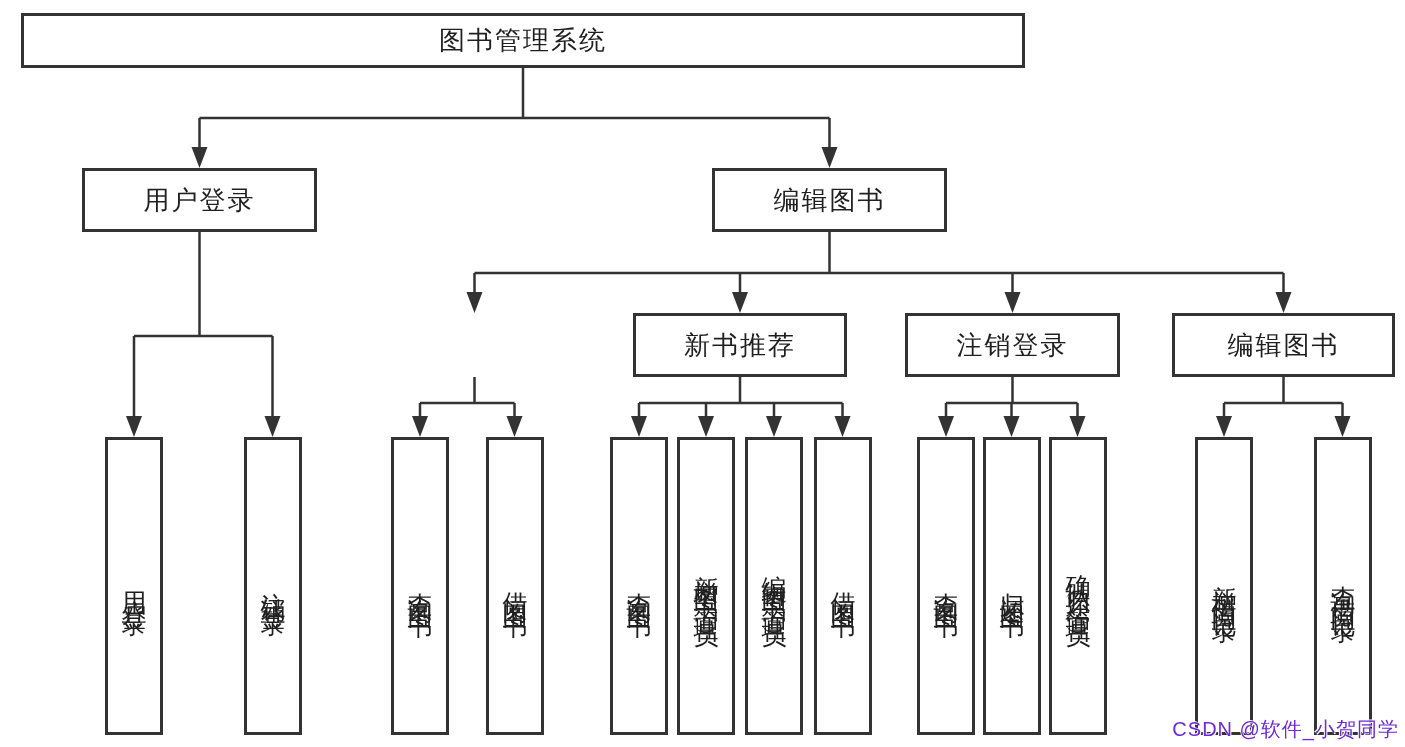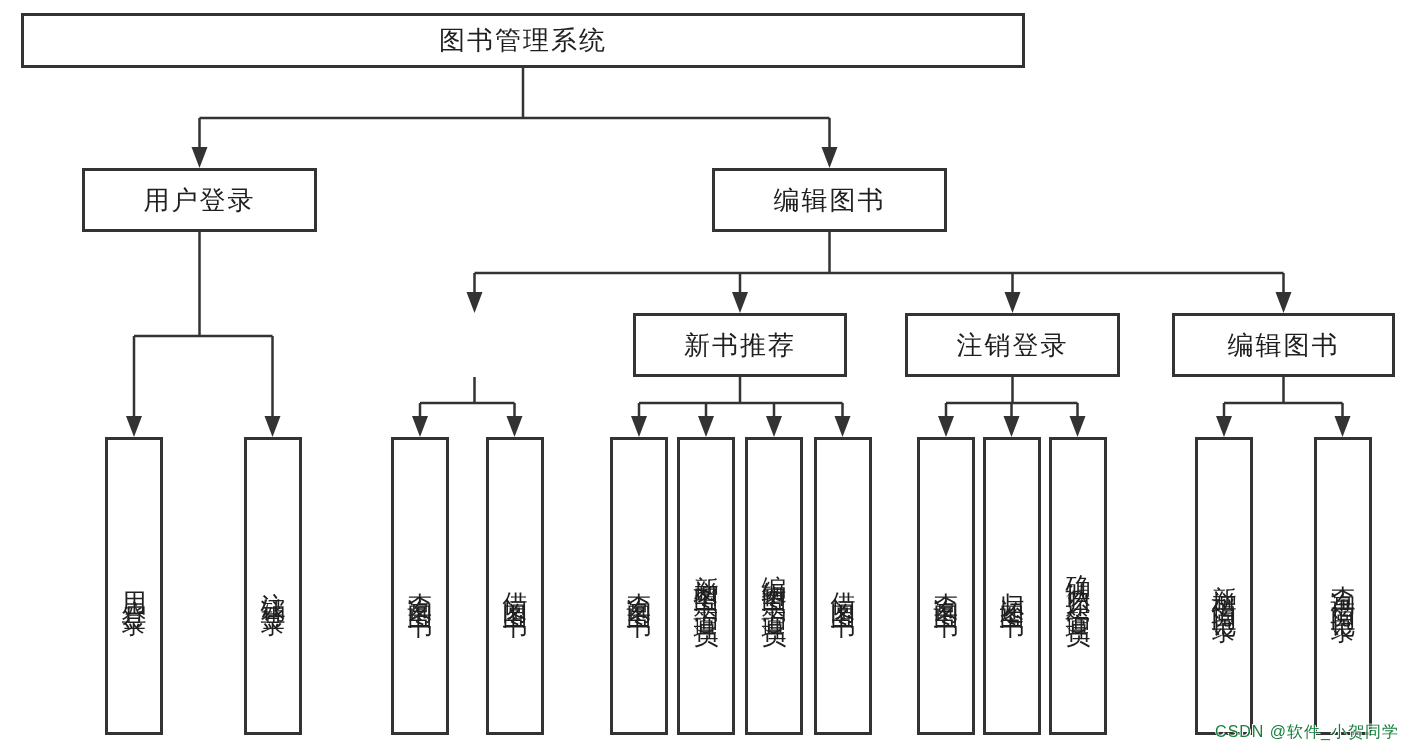--- a/index.html
+++ b/index.html
@@ -20,7 +20,7 @@
   }
   .watermark{
     position:absolute;right:6px;bottom:4px;z-index:3;
-    font-size:16px;letter-spacing:1px;color:#15803d;
+    font-size:20px;letter-spacing:1px;color:#6d28d9;
     text-shadow:1px 1px 0 #ffffff,-1px -1px 0 #ffffff;
   }
 </style>

